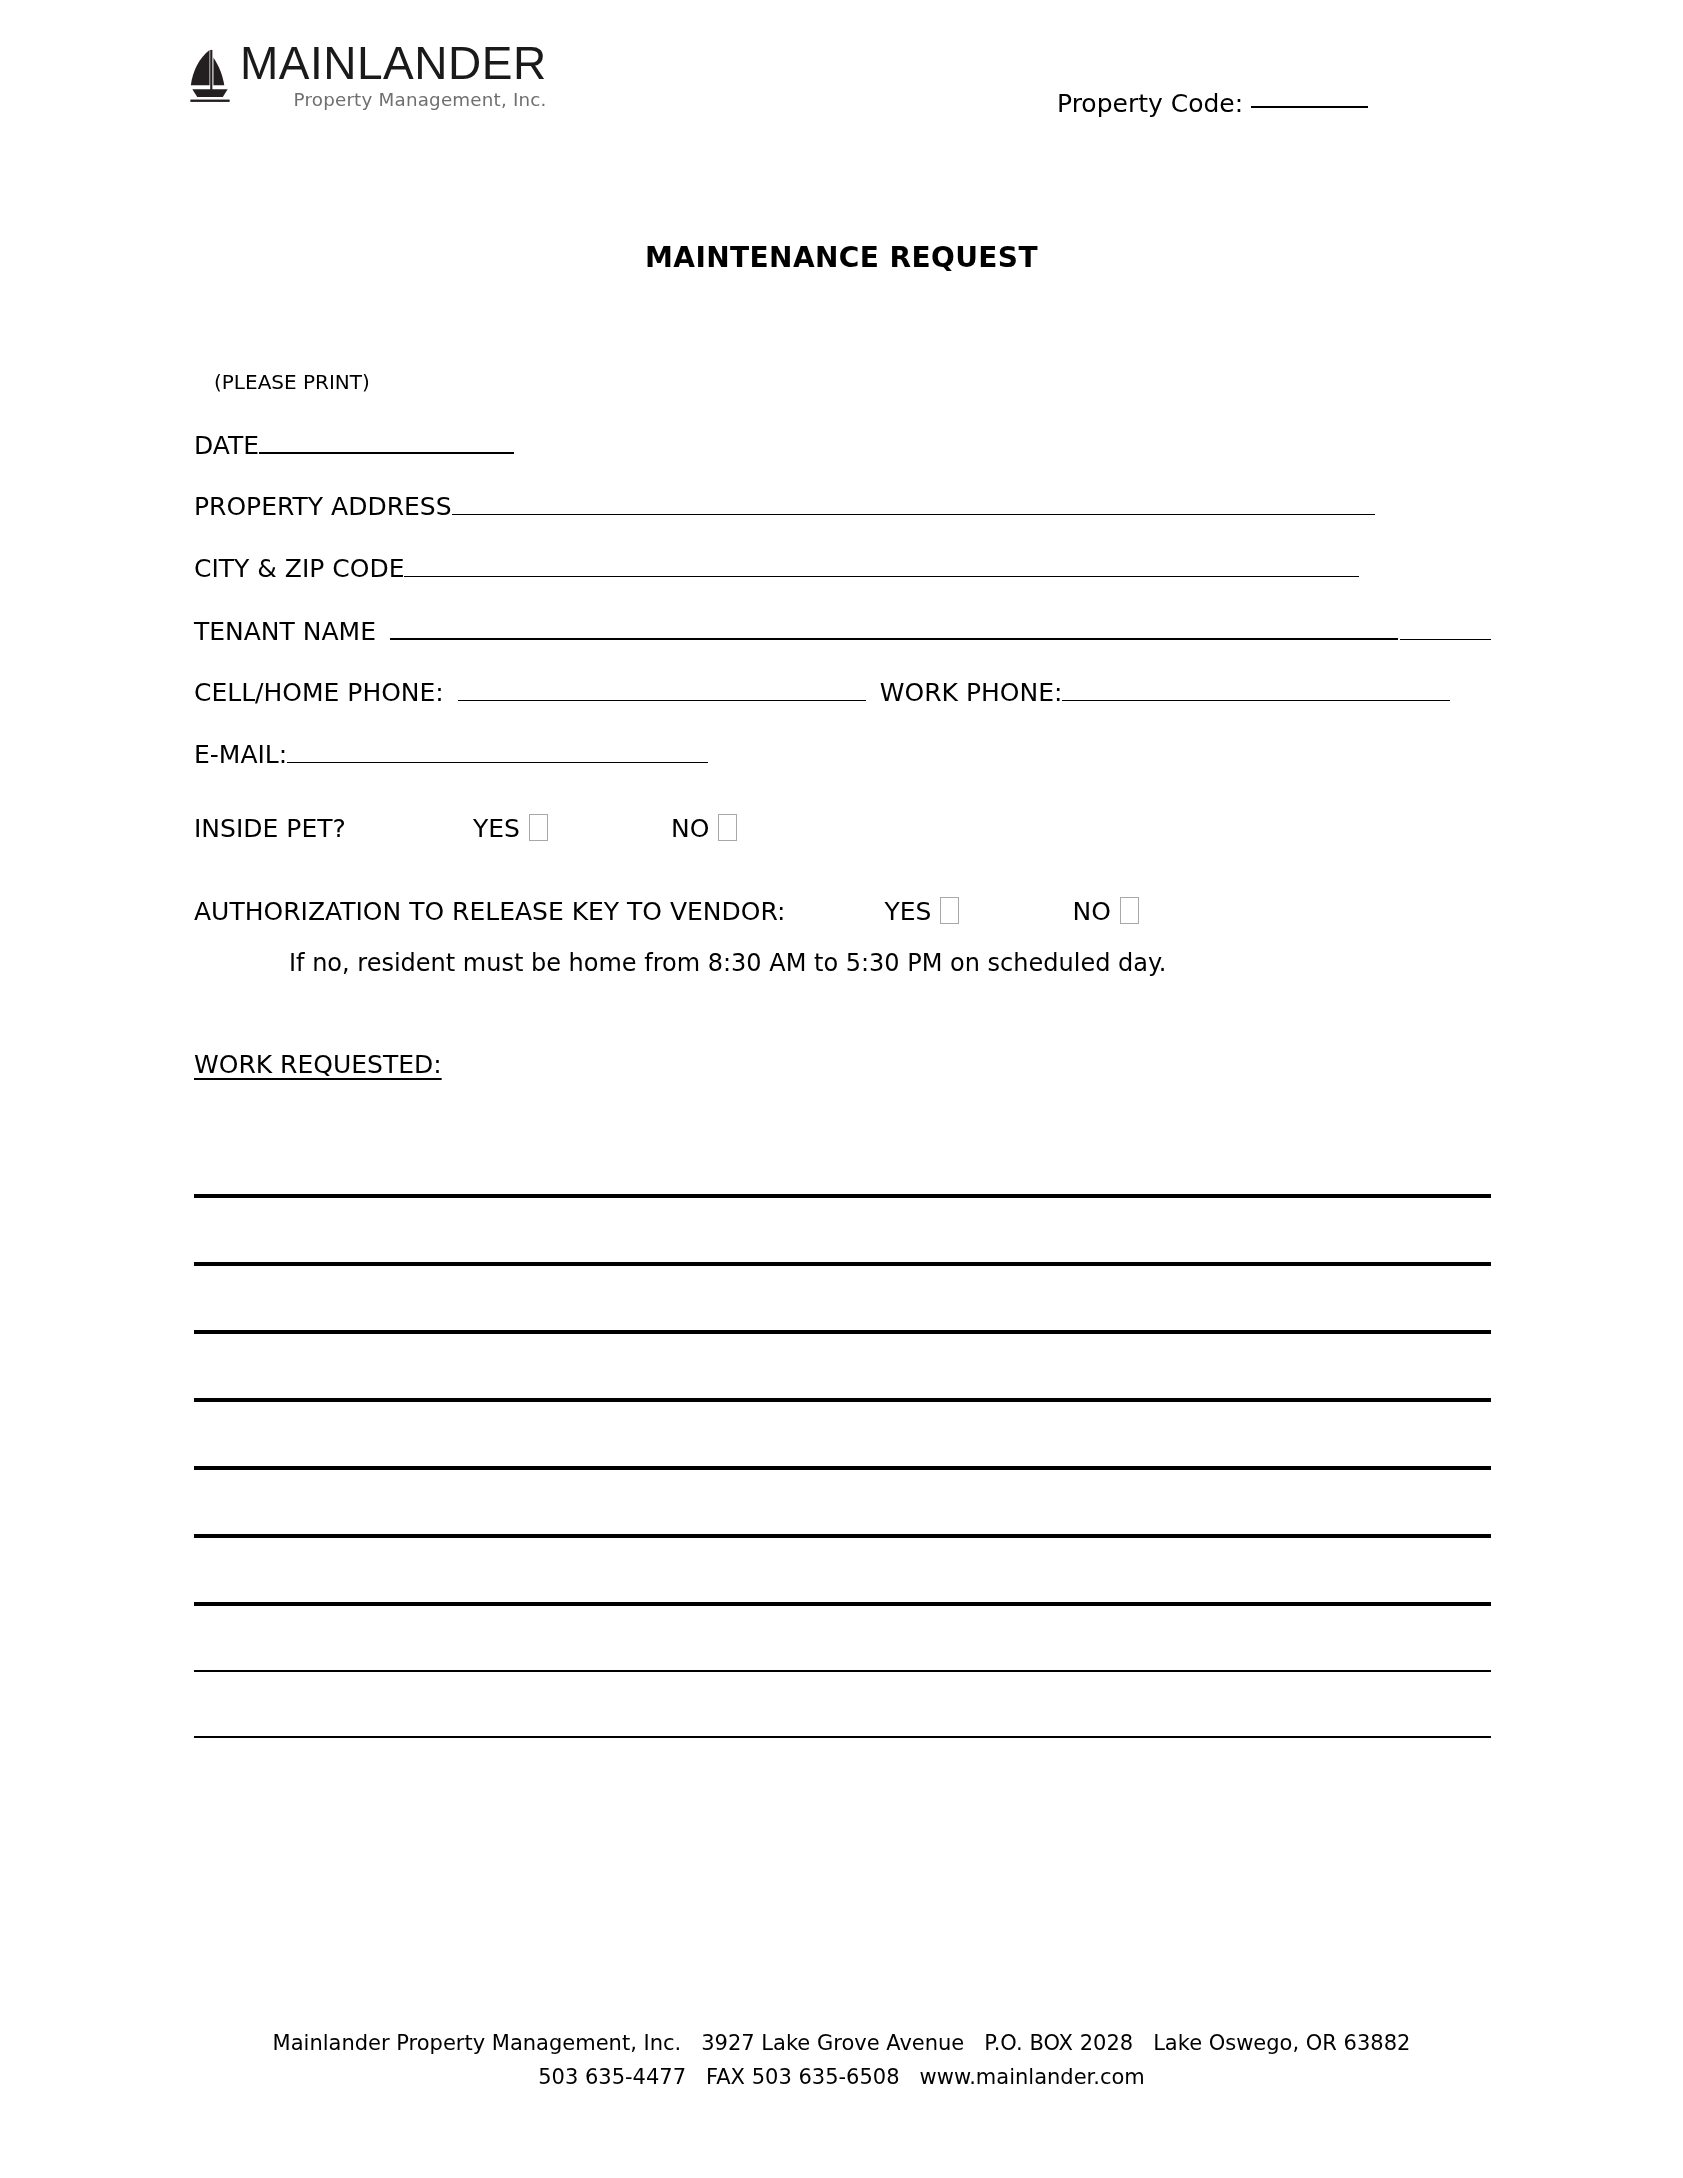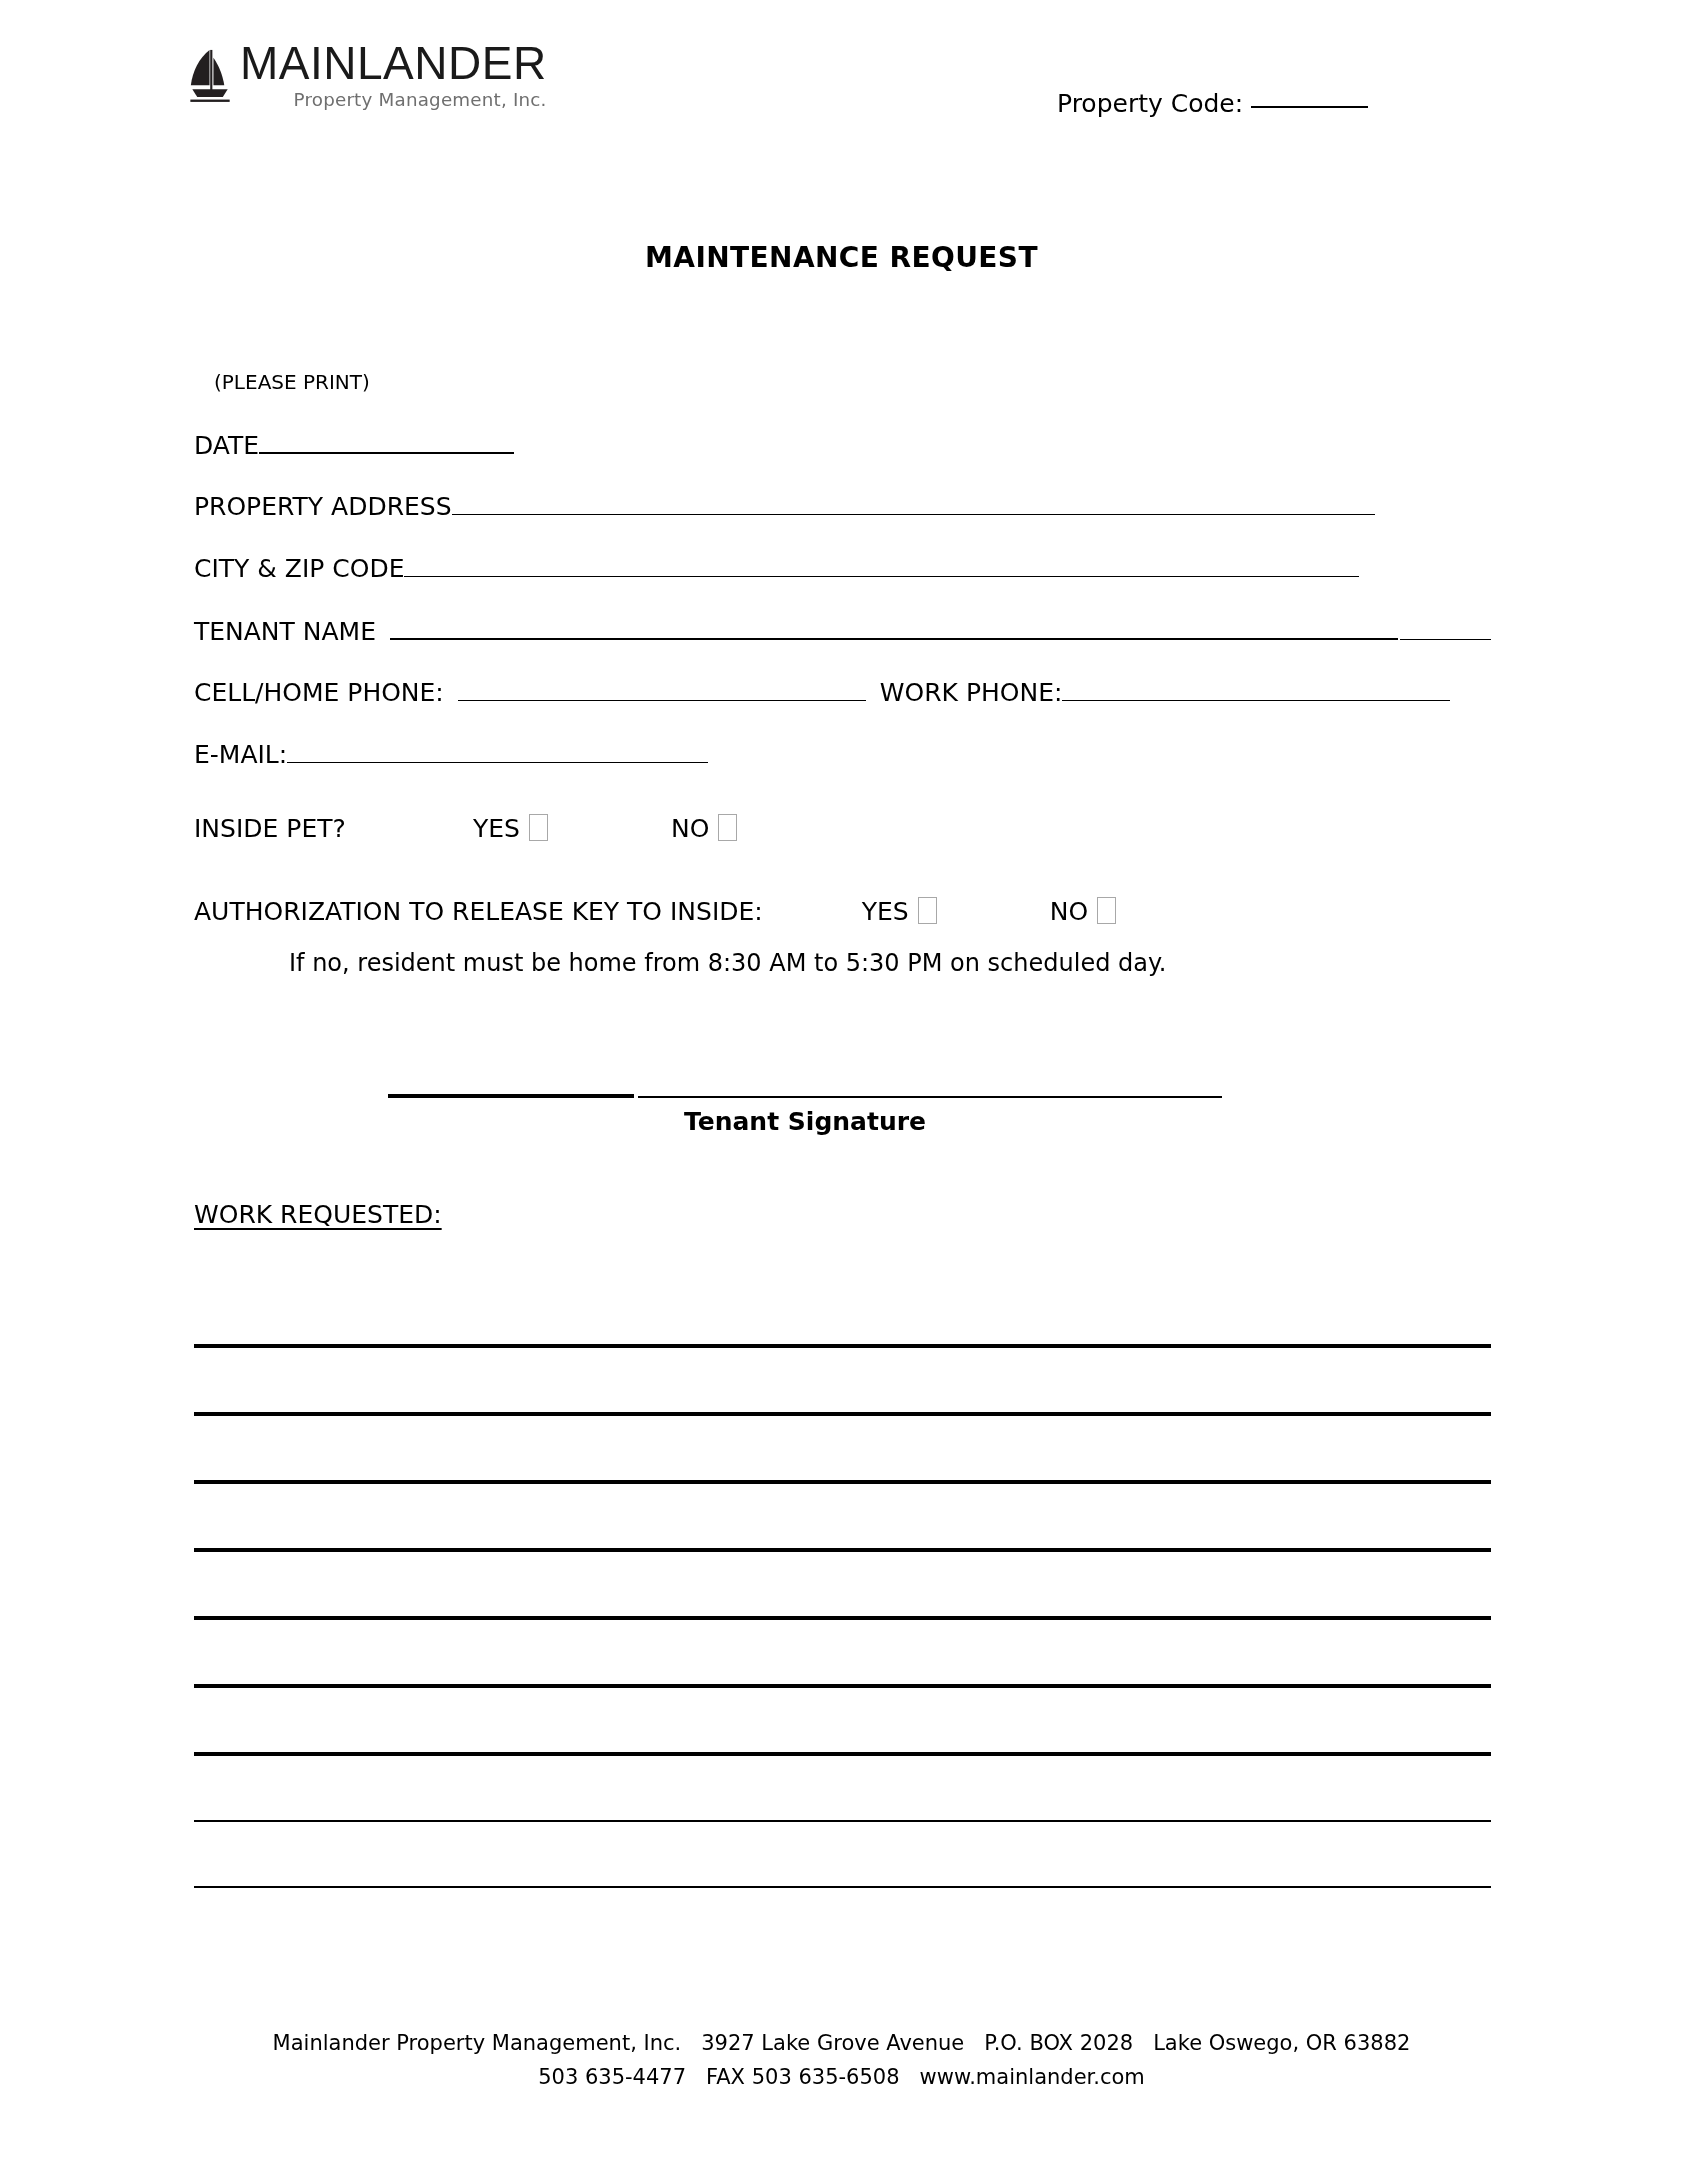--- a/index.html
+++ b/index.html
@@ -296,7 +296,7 @@
     </div>
 
     <div class="row auth-row">
-      <span class="auth-label">AUTHORIZATION TO RELEASE KEY TO INSIDE:</span>
+      <span class="auth-label">AUTHORIZATION TO RELEASE KEY TO VENDOR:</span>
         <span class="auth-yes"><span>YES</span><span class="cb"></span></span>
         <span><span>NO</span><span class="cb"></span></span>
     </div>

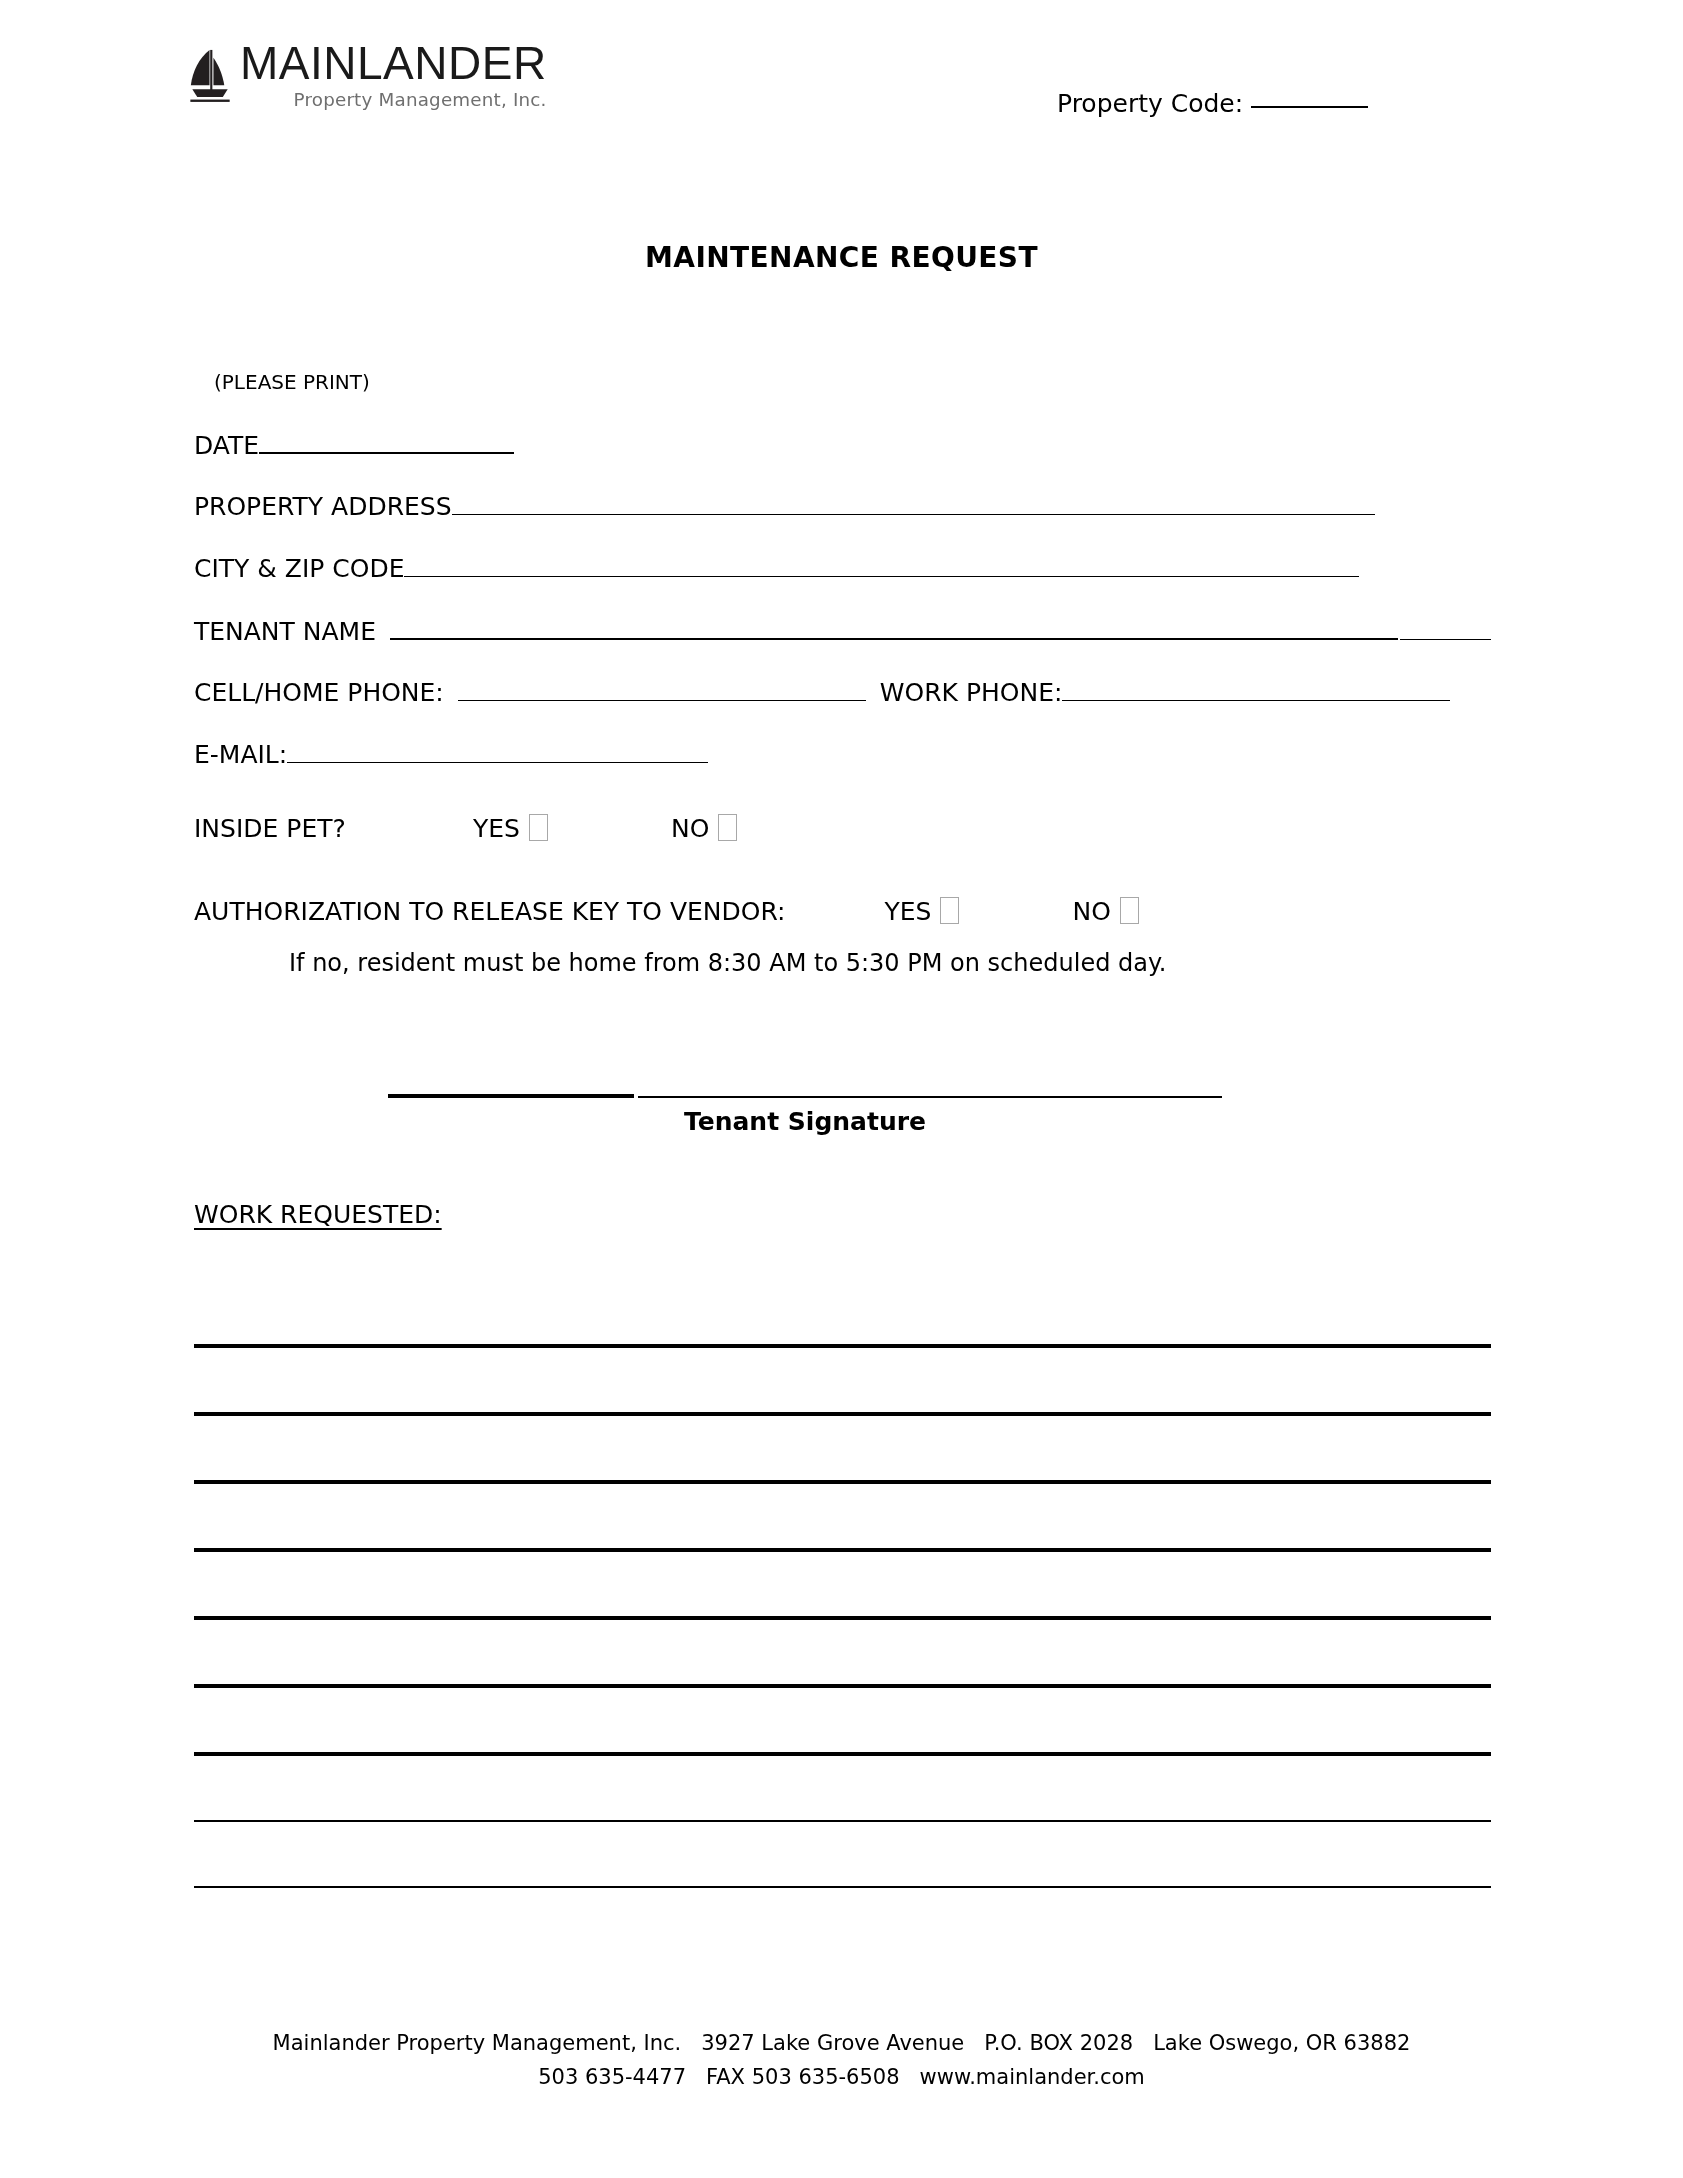--- a/index.html
+++ b/index.html
@@ -303,11 +303,6 @@
 
     <div class="note">If no, resident must be home from 8:30 AM to 5:30 PM on scheduled day.</div>
 
-    <div class="sig-wrap">
-      <div class="sig-line-a"></div>
-      <div class="sig-line-b"></div>
-      <div class="sig-caption">Tenant Signature</div>
-    </div>
 
     <div class="work-req">WORK REQUESTED:</div>
 

